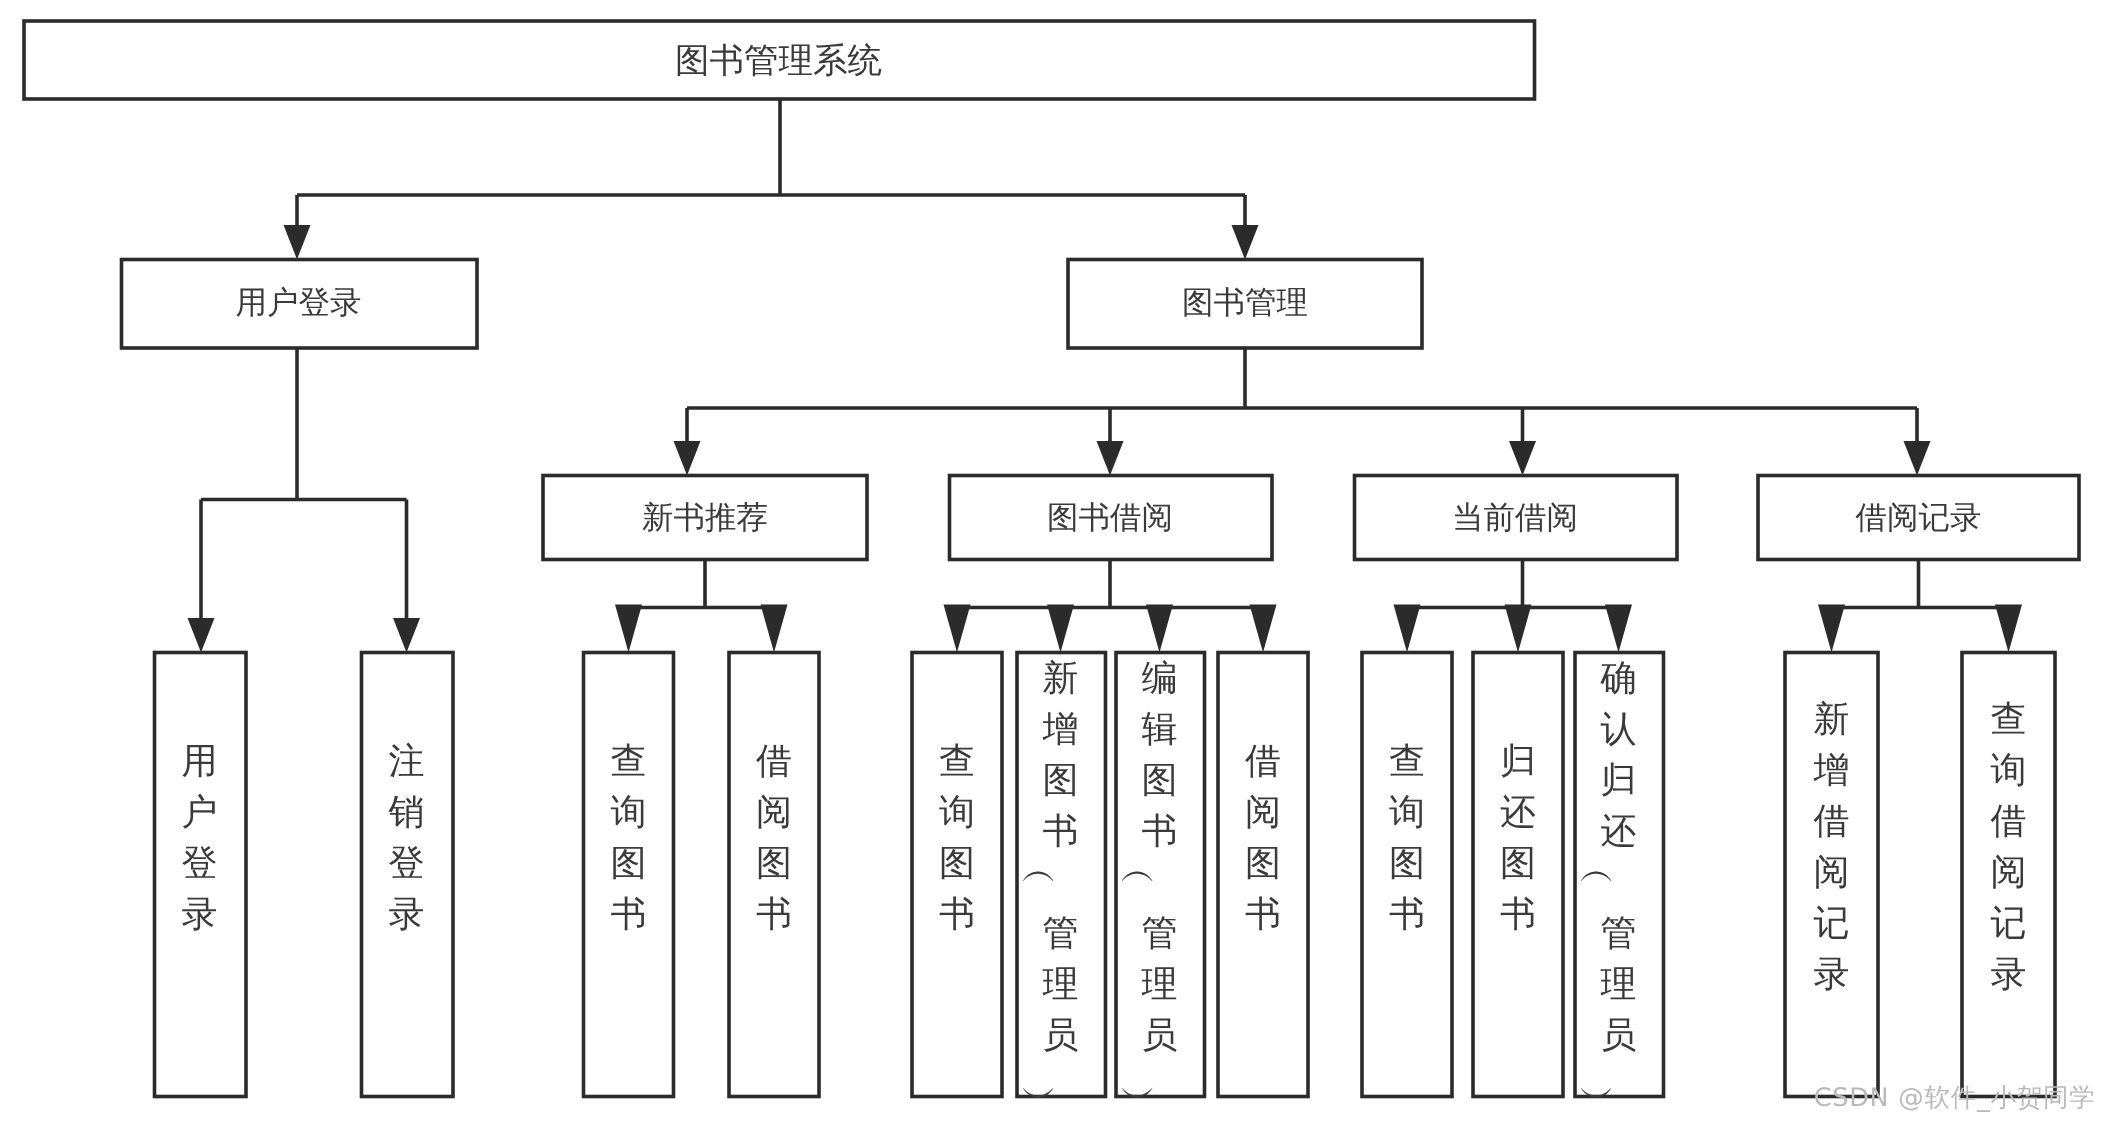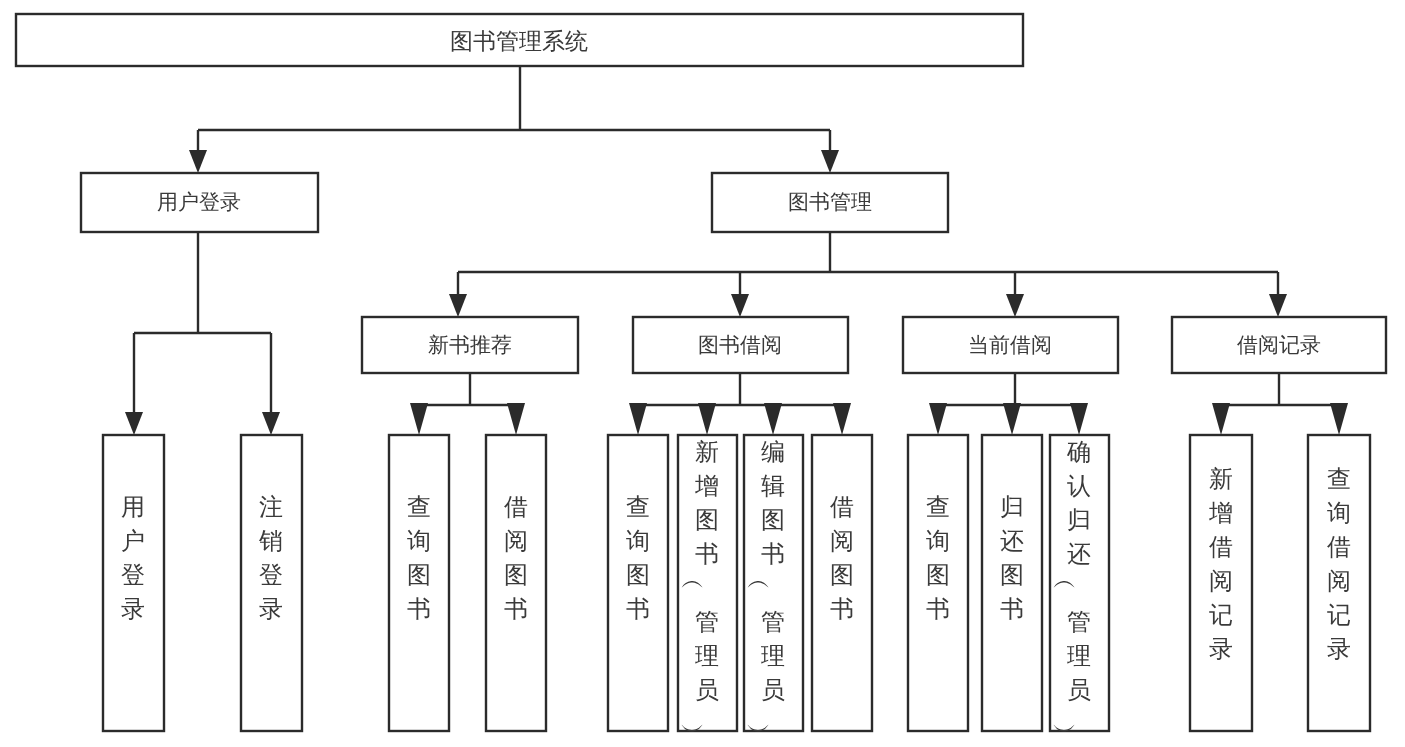--- a/index.html
+++ b/index.html
@@ -250,6 +250,7 @@
     </g>
   </svg>
 
+  <div class="watermark">CSDN @软件_小贺同学</div>
 
 </div>
 

